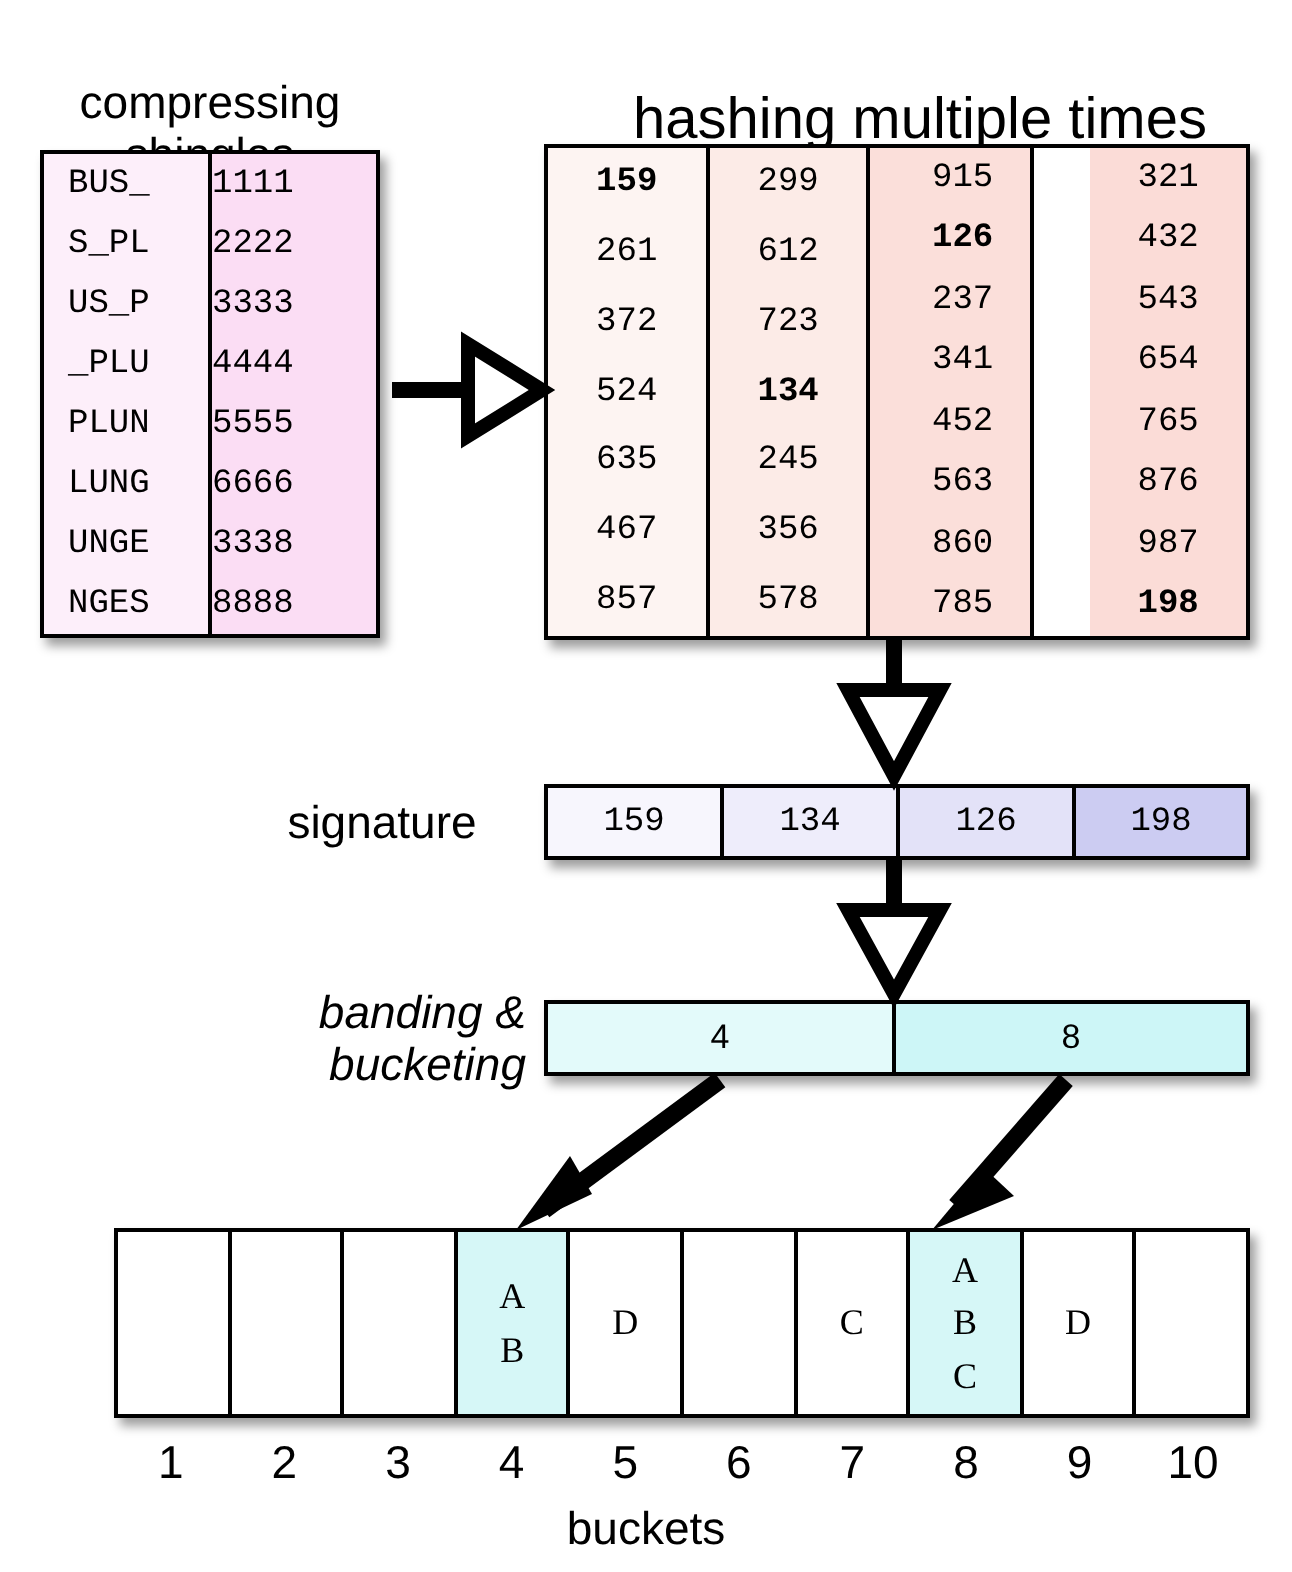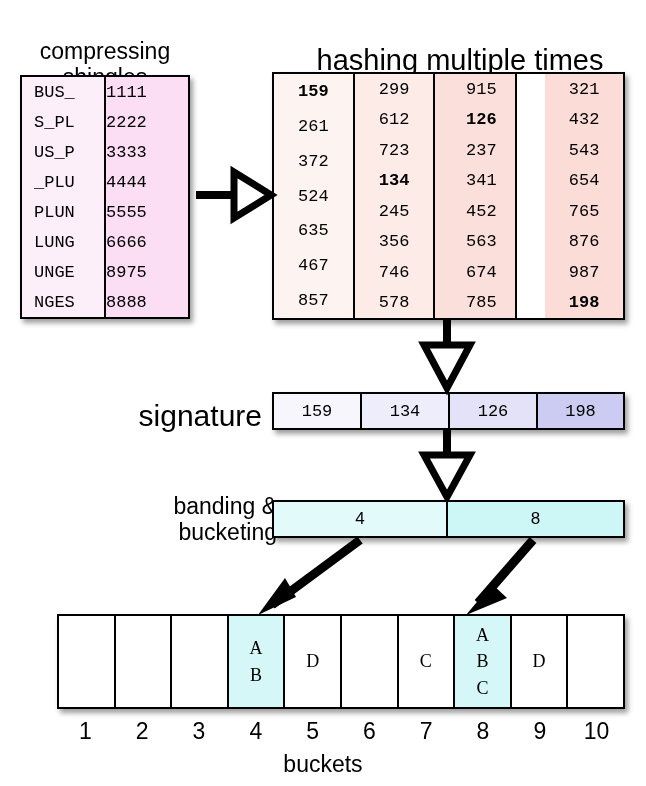--- a/index.html
+++ b/index.html
@@ -148,7 +148,7 @@
       <div class="cell">4444</div>
       <div class="cell">5555</div>
       <div class="cell">6666</div>
-      <div class="cell">8975</div>
+      <div class="cell">3338</div>
       <div class="cell">8888</div>
     </div>
   </div>

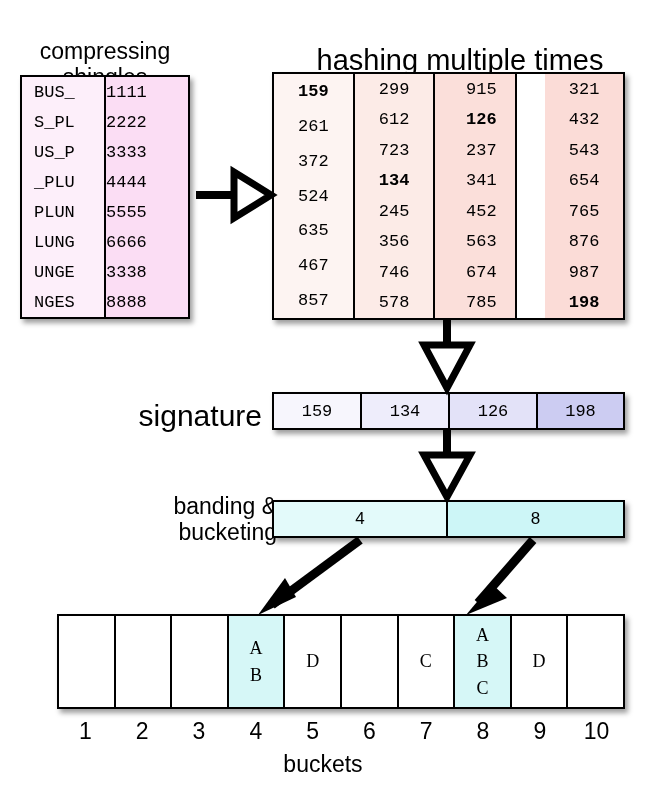--- a/index.html
+++ b/index.html
@@ -170,7 +170,6 @@
       <div class="cell bold">134</div>
       <div class="cell">245</div>
       <div class="cell">356</div>
-      <div class="cell">746</div>
       <div class="cell">578</div>
     </div>
     <div class="col h2">

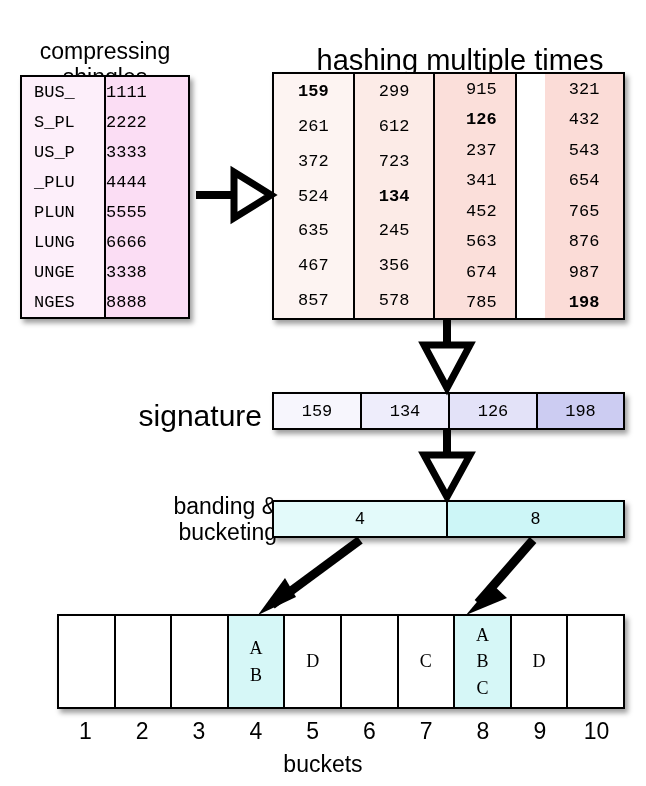--- a/index.html
+++ b/index.html
@@ -179,7 +179,7 @@
       <div class="cell">341</div>
       <div class="cell">452</div>
       <div class="cell">563</div>
-      <div class="cell">674</div>
+      <div class="cell">860</div>
       <div class="cell">785</div>
     </div>
     <div class="col h3">

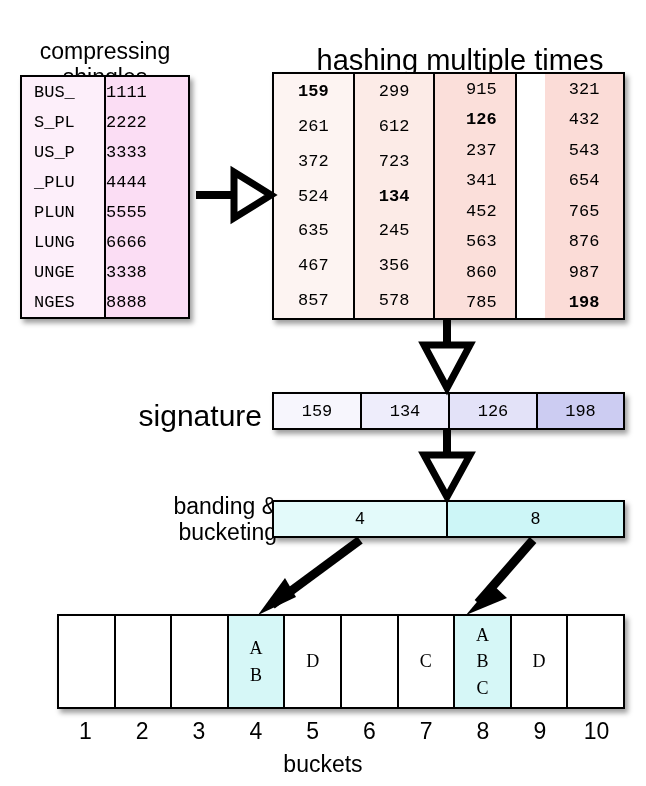--- a/index.html
+++ b/index.html
@@ -99,7 +99,7 @@
   
   #caption-compressing{left:12px;top:19px;width:186px;font-size:23px;margin-top:20px;}
   #caption-hashing{left:292px;top:44px;width:336px;font-size:29px;}
-  #caption-signature{left:120px;top:399px;width:142px;font-size:30px;text-align:right;}
+  #caption-signature{left:120px;top:399px;width:142px;font-size:23px;text-align:center;}
   #caption-banding{left:119px;top:494px;width:158px;font-size:23px;text-align:right;}
   #caption-buckets{left:250px;top:752px;width:146px;font-size:23px;}
 

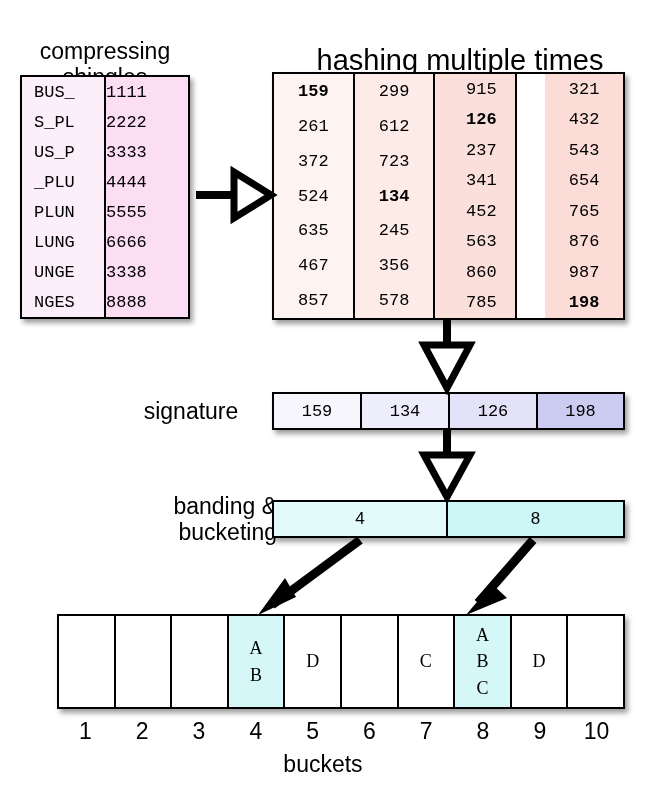--- a/index.html
+++ b/index.html
@@ -100,7 +100,7 @@
   #caption-compressing{left:12px;top:19px;width:186px;font-size:23px;margin-top:20px;}
   #caption-hashing{left:292px;top:44px;width:336px;font-size:29px;}
   #caption-signature{left:120px;top:399px;width:142px;font-size:23px;text-align:center;}
-  #caption-banding{left:119px;top:494px;width:158px;font-size:23px;text-align:right;}
+  #caption-banding{left:105px;top:494px;width:158px;font-size:23px;text-align:right;font-style:italic;}
   #caption-buckets{left:250px;top:752px;width:146px;font-size:23px;}
 
   

